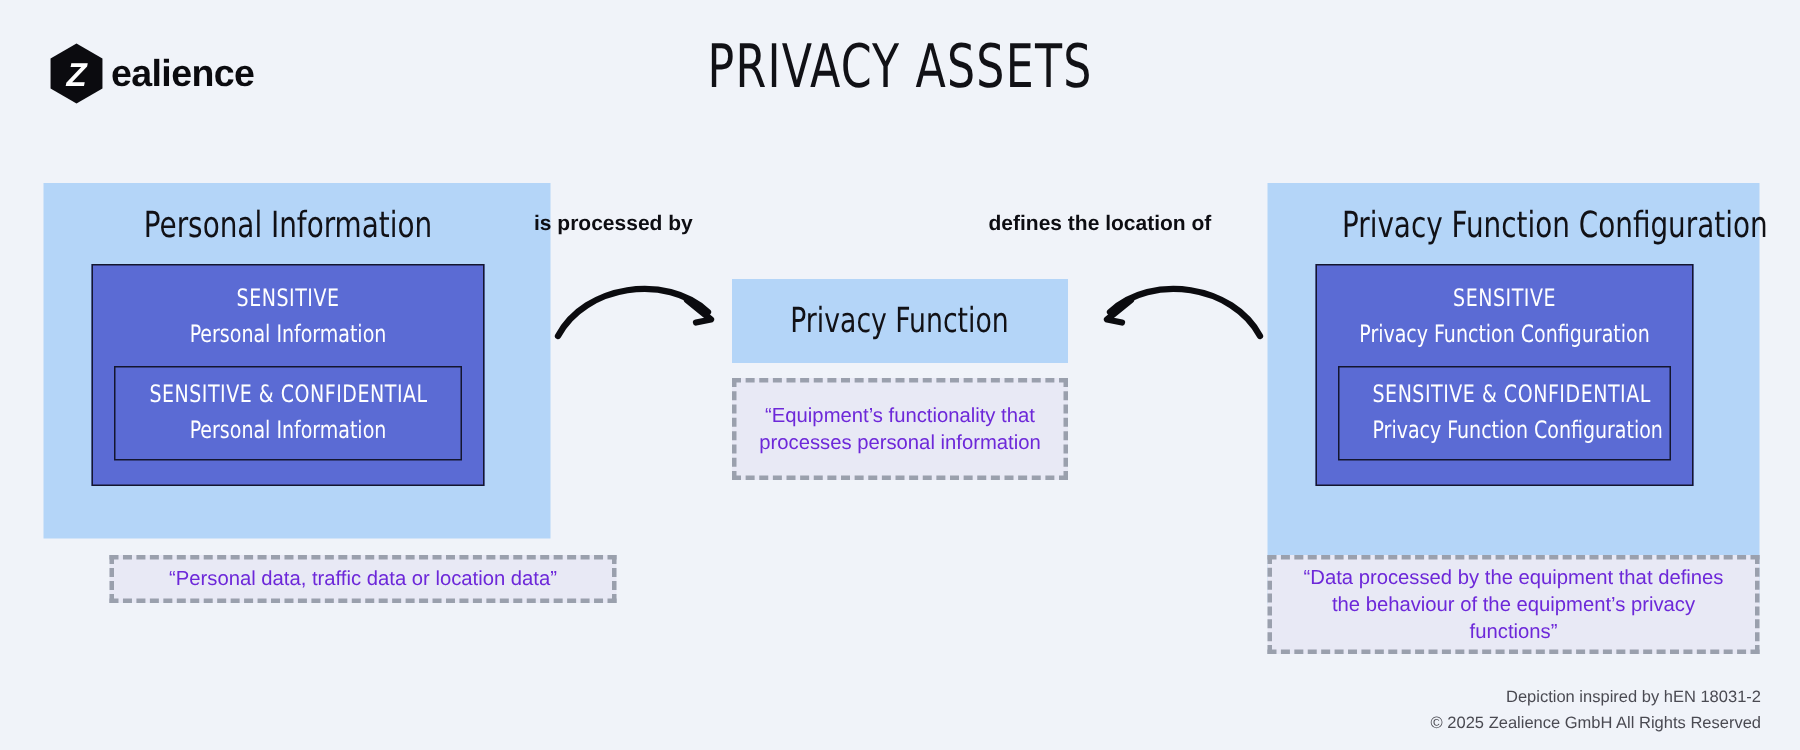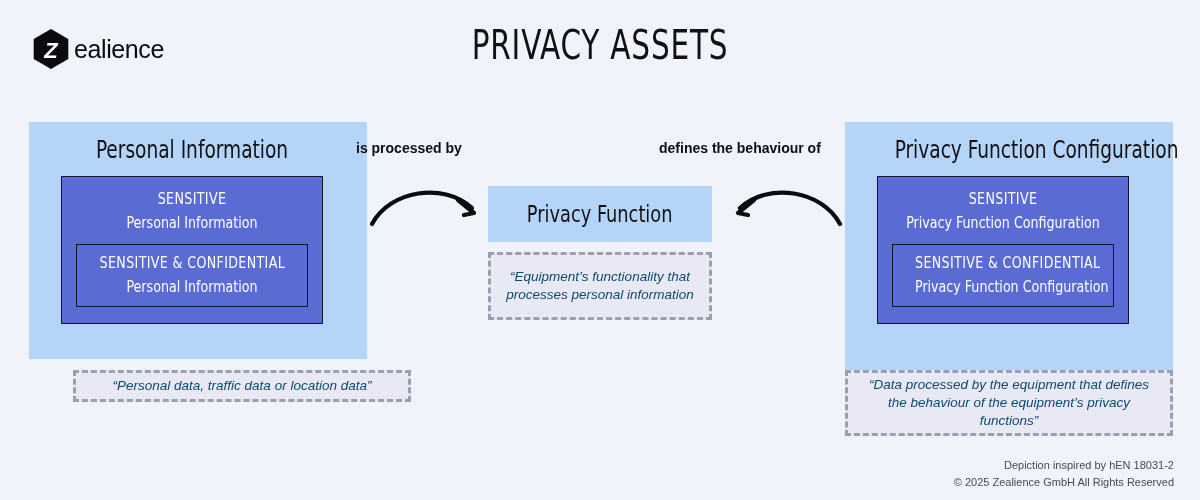--- a/index.html
+++ b/index.html
@@ -25,7 +25,7 @@
   .logo-mark { width: 42px; height: 42px; display: block; }
   .logo-word {
     font-size: 25px;
-    font-weight: 400;
+    font-weight: 700;
     color: #0b0b0f;
     letter-spacing: -0.4px;
     line-height: 1;

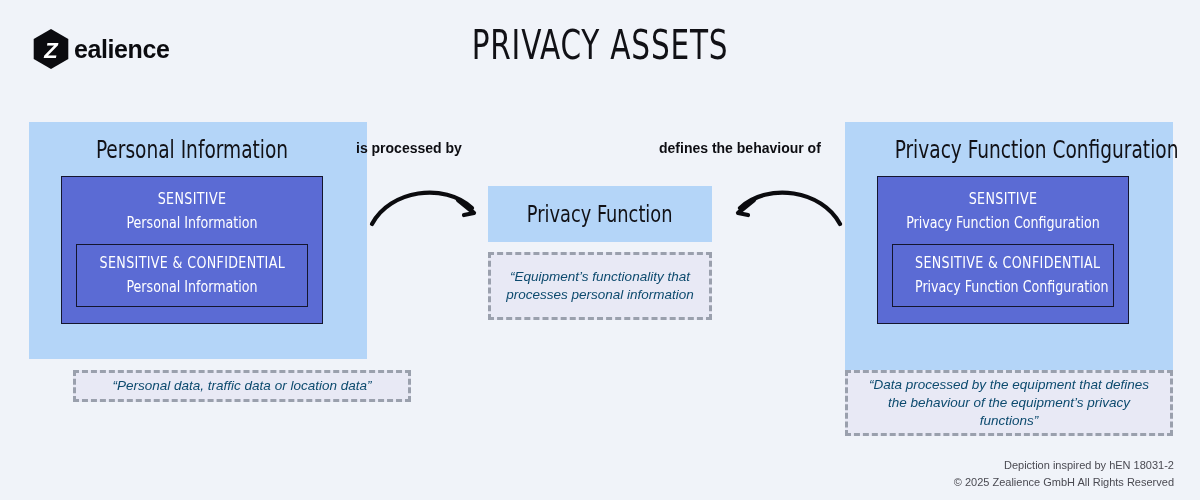--- a/index.html
+++ b/index.html
@@ -189,7 +189,7 @@
 
 <div class="definition" style="left:488px; top:252px; width:224px; height:68px;">“Equipment’s functionality that processes personal information</div>
 
-<div class="relation-label" style="left:659px; top:140px;">defines the behaviour of</div>
+<div class="relation-label" style="left:659px; top:140px;">defines the location of</div>
 
 <svg class="arrow-svg" style="left:722px; top:178px;" width="122" height="52" viewBox="0 0 122 52">
   <path d="M118 46 C 100 12, 46 4, 18 30" stroke="#0b0b0f" stroke-width="4.2" fill="none" stroke-linecap="round"></path>

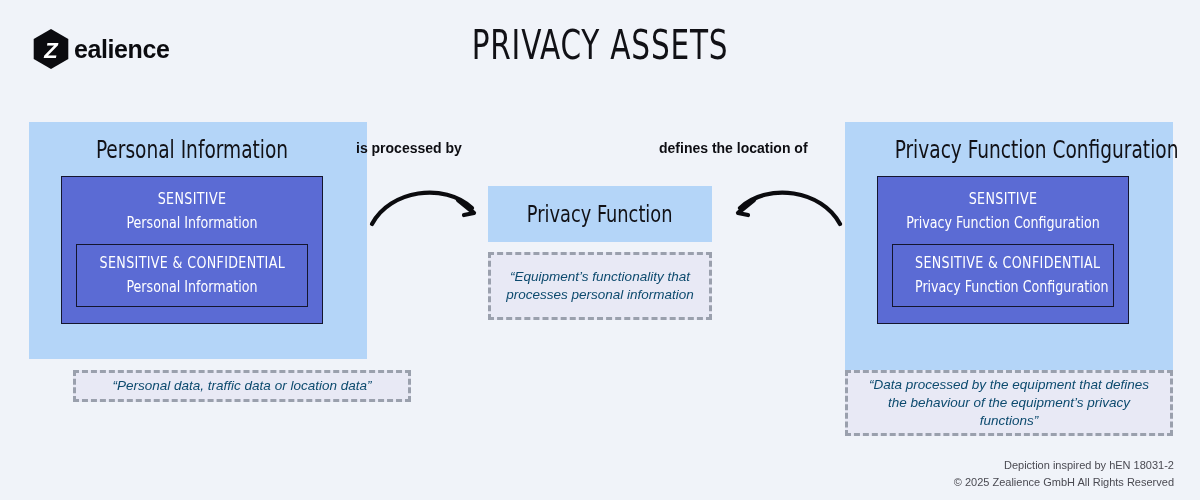--- a/index.html
+++ b/index.html
@@ -104,9 +104,8 @@
     align-items: center;
     justify-content: center;
     text-align: center;
-    font-style: italic;
     font-size: 13.5px;
-    color: #0c4a6e;
+    color: #6d28d9;
     line-height: 1.35;
     padding: 6px 10px;
   }

